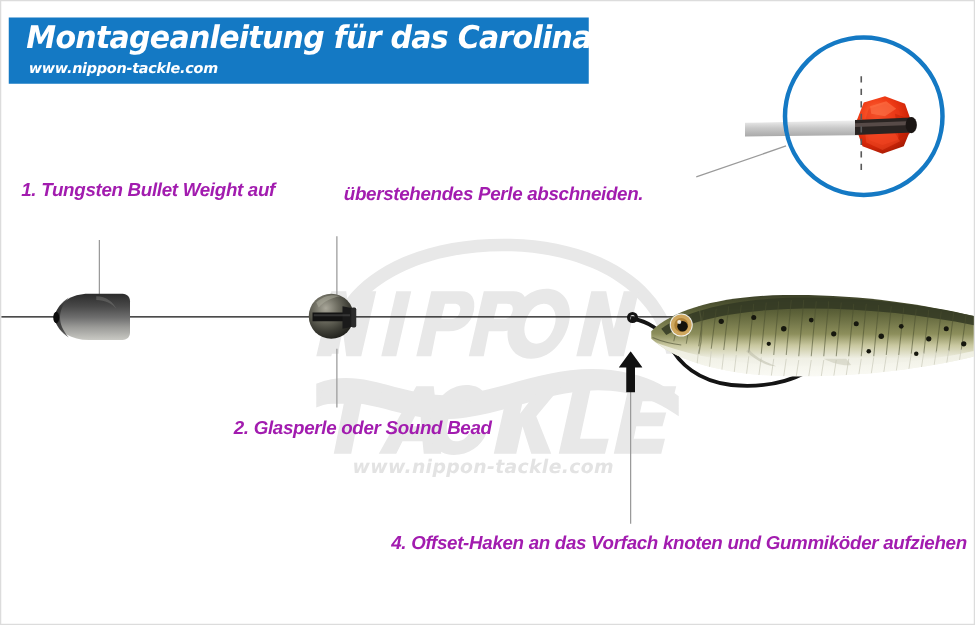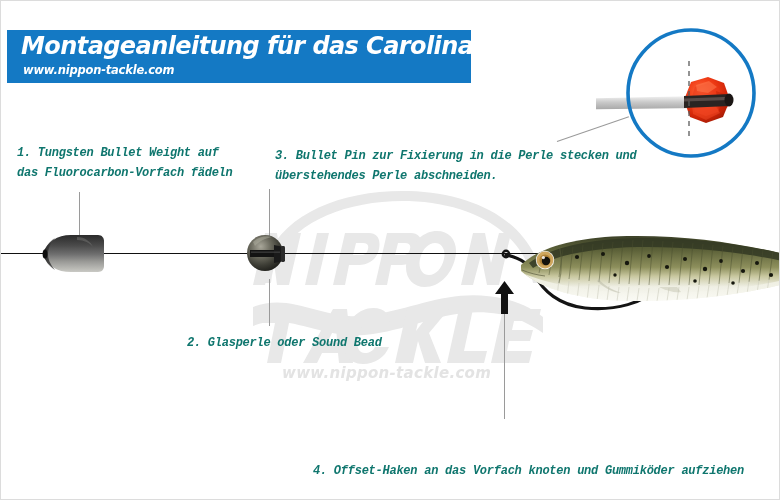--- a/index.html
+++ b/index.html
@@ -24,7 +24,7 @@
   #header-banner {
     position: absolute;
     left: 6px;
-    top: 29px;
+    top: 13px;
     width: 464px;
     height: 53px;
     background: #1479c4;

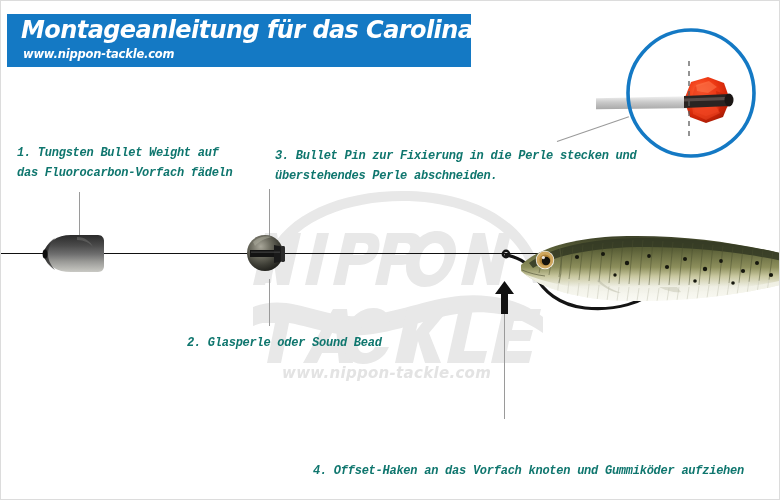--- a/index.html
+++ b/index.html
@@ -92,9 +92,9 @@
   
   .callout {
     position: absolute;
-    color: #0f766e;
-    font-family: Liberation Mono, monospace;
-    font-size: 12px;
+    color: #a21caf;
+    font-family: Liberation Sans, sans-serif;
+    font-size: 15px;
     font-weight: 700;
     font-style: italic;
     line-height: 20px;

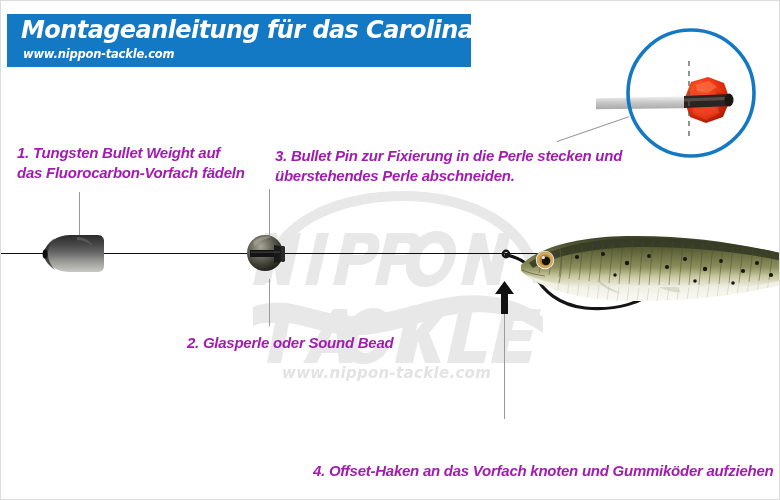--- a/index.html
+++ b/index.html
@@ -437,7 +437,6 @@
   </div>
 
   <div class="callout" id="callout-3">
-    <div>3. Bullet Pin zur Fixierung in die Perle stecken und</div>
     <div>überstehendes Perle abschneiden.</div>
   </div>
 

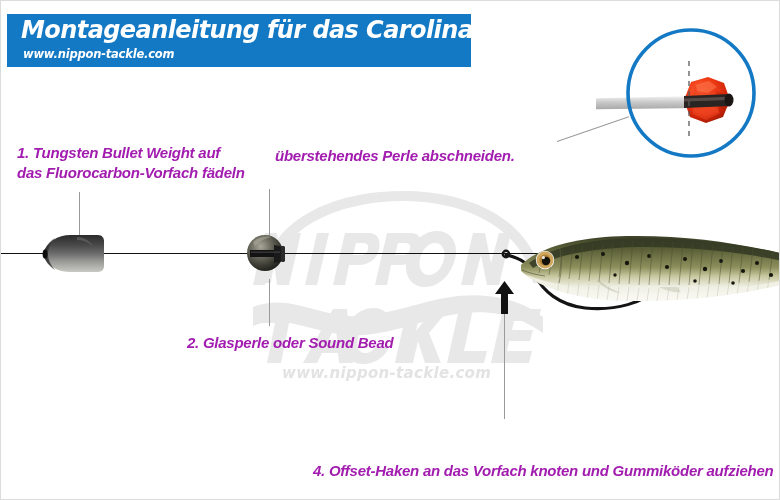--- a/index.html
+++ b/index.html
@@ -429,7 +429,6 @@
 
   <div class="callout" id="callout-1">
     <div>1. Tungsten Bullet Weight auf</div>
-    <div>das Fluorocarbon-Vorfach fädeln</div>
   </div>
 
   <div class="callout" id="callout-2">

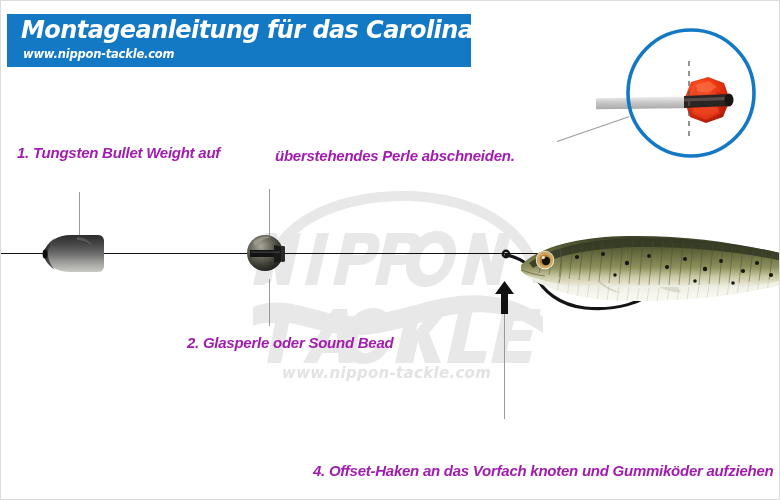--- a/index.html
+++ b/index.html
@@ -104,7 +104,7 @@
   #callout-1 { left: 16px;  top: 142px; }
   #callout-2 { left: 186px; top: 332px; text-align: center; }
   #callout-3 { left: 274px; top: 145px; }
-  #callout-4 { left: 312px; top: 424px; margin-top: 36px; }
+  #callout-4 { left: 312px; top: 424px; }
 
   
   .leader {

